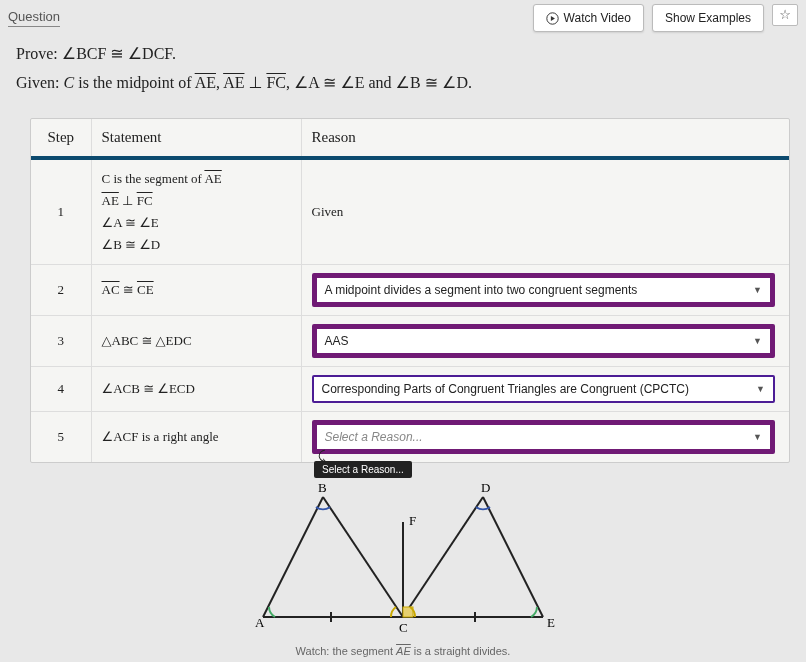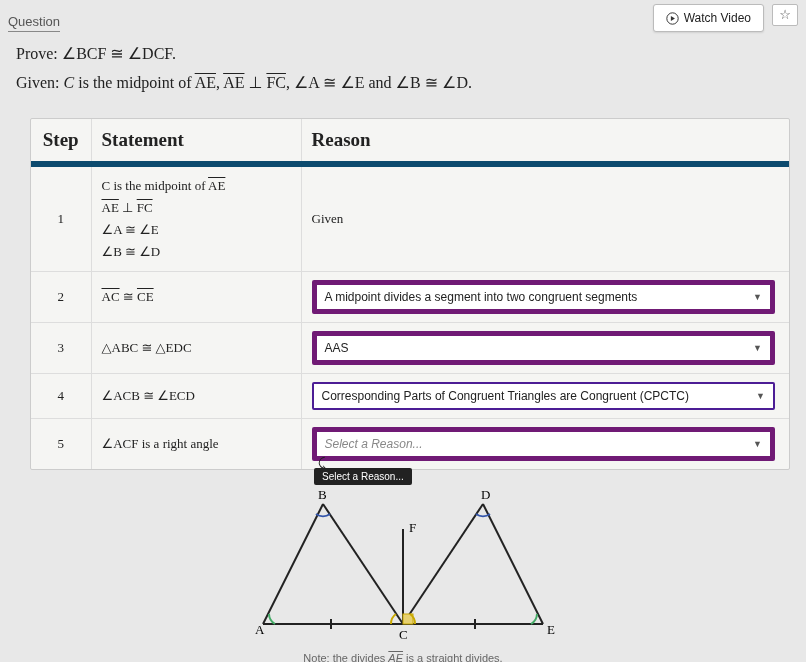--- a/index.html
+++ b/index.html
@@ -15,7 +15,7 @@
   .top-bar {
     display: flex;
     justify-content: space-between;
-    align-items: flex-end;
+    align-items: center;
     padding: 4px 8px 0 8px;
   }
   .q-label {

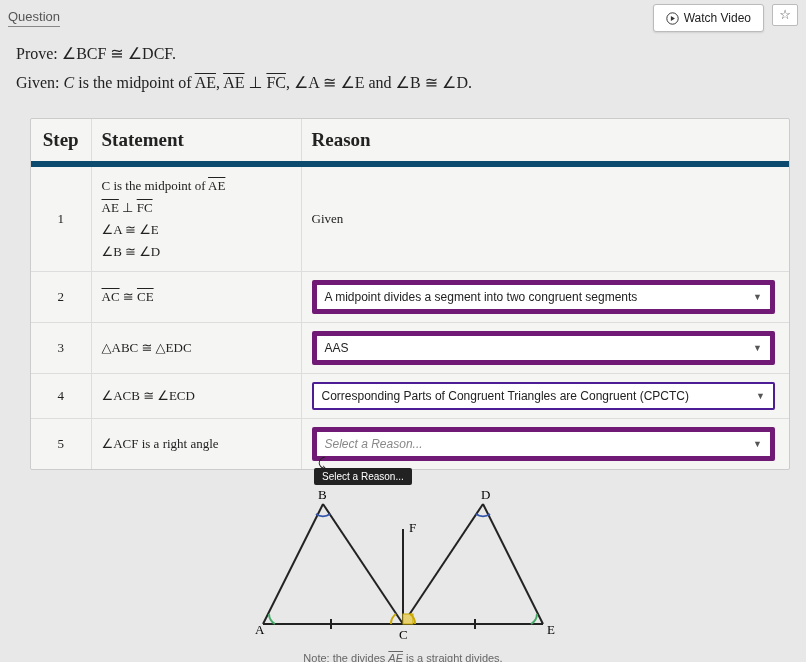--- a/index.html
+++ b/index.html
@@ -143,6 +143,9 @@
         </svg>
       <span>Watch Video</span>
     </div>
+    <div class="btn">
+      <span>Show Examples</span>
+    </div>
     <div class="star-box">
       <span>☆</span>
     </div>

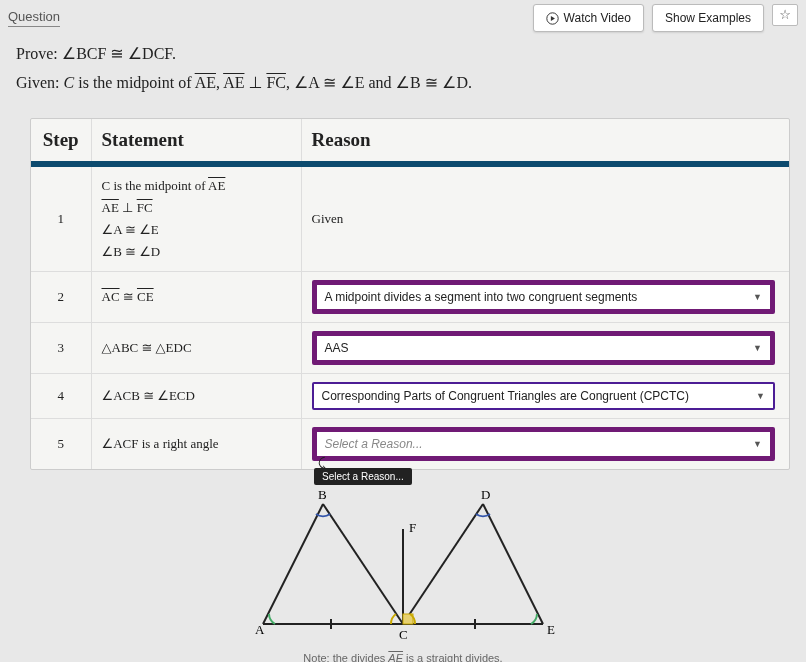--- a/index.html
+++ b/index.html
@@ -63,11 +63,11 @@
   table { width: 100%; border-collapse: collapse; }
   th {
     font-family: Georgia, serif;
-    font-weight: bold;
-    font-size: 19px;
+    font-weight: normal;
+    font-size: 15px;
     text-align: left;
     padding: 10px 10px;
-    border-bottom: 6px solid #0c4a6e;
+    border-bottom: 4px solid #0c4a6e;
   }
   th.step-col, td.step-col { text-align: center; width: 60px; border-right:1px solid #ddd;}
   th.stmt-col, td.stmt-col { text-align: left; width: 210px; border-right:1px solid #ddd;}

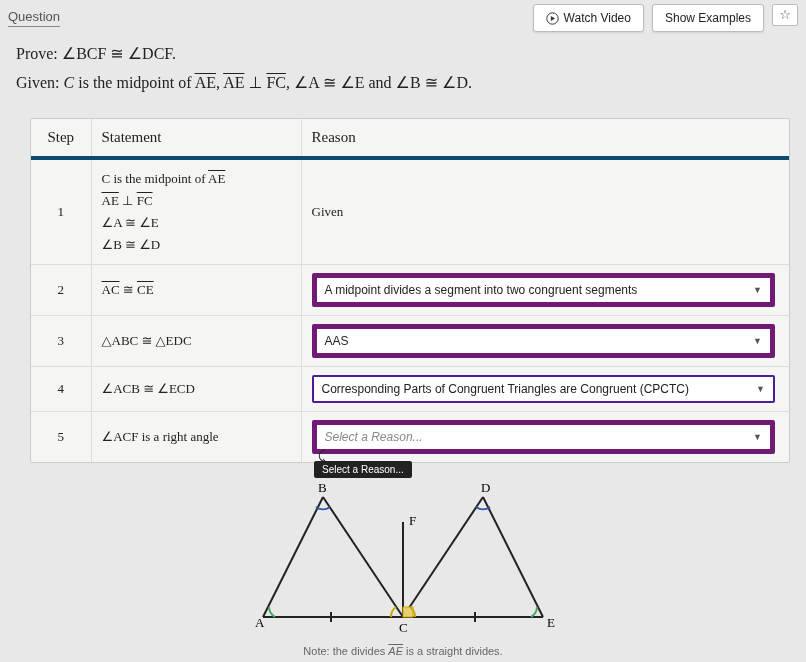--- a/index.html
+++ b/index.html
@@ -174,7 +174,7 @@
         <tr>
           <td class="step-col">1</td>
           <td class="stmt-col">
-            <div class="stmt-line"><span>C is the midpoint of </span><span class="over">AE</span></div>
+            <div class="stmt-line"><span>C is the segment of </span><span class="over">AE</span></div>
             <div class="stmt-line"><span class="over">AE</span><span> ⊥ </span><span class="over">FC</span></div>
             <div class="stmt-line"><span>∠A ≅ ∠E</span></div>
             <div class="stmt-line"><span>∠B ≅ ∠D</span></div>

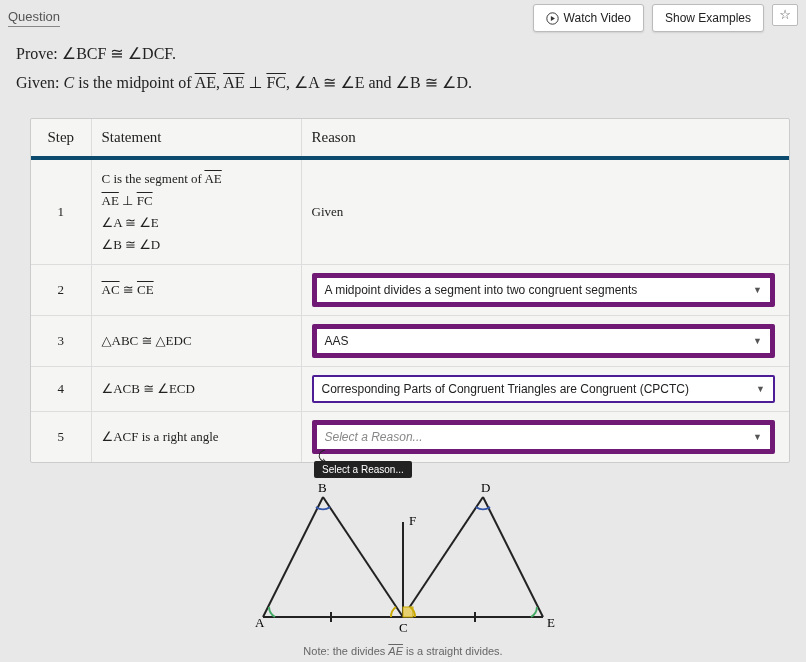--- a/index.html
+++ b/index.html
@@ -268,7 +268,7 @@
     <text x="206" y="58" font-size="13" font-family="Georgia">F</text>
   </svg>
   <div class="note">
-    <span>Note: the divides </span><span class="ov">AE</span><span> is a straight divides.</span>
+    <span>Watch: the segment </span><span class="ov">AE</span><span> is a straight divides.</span>
   </div>
 </div>
 

